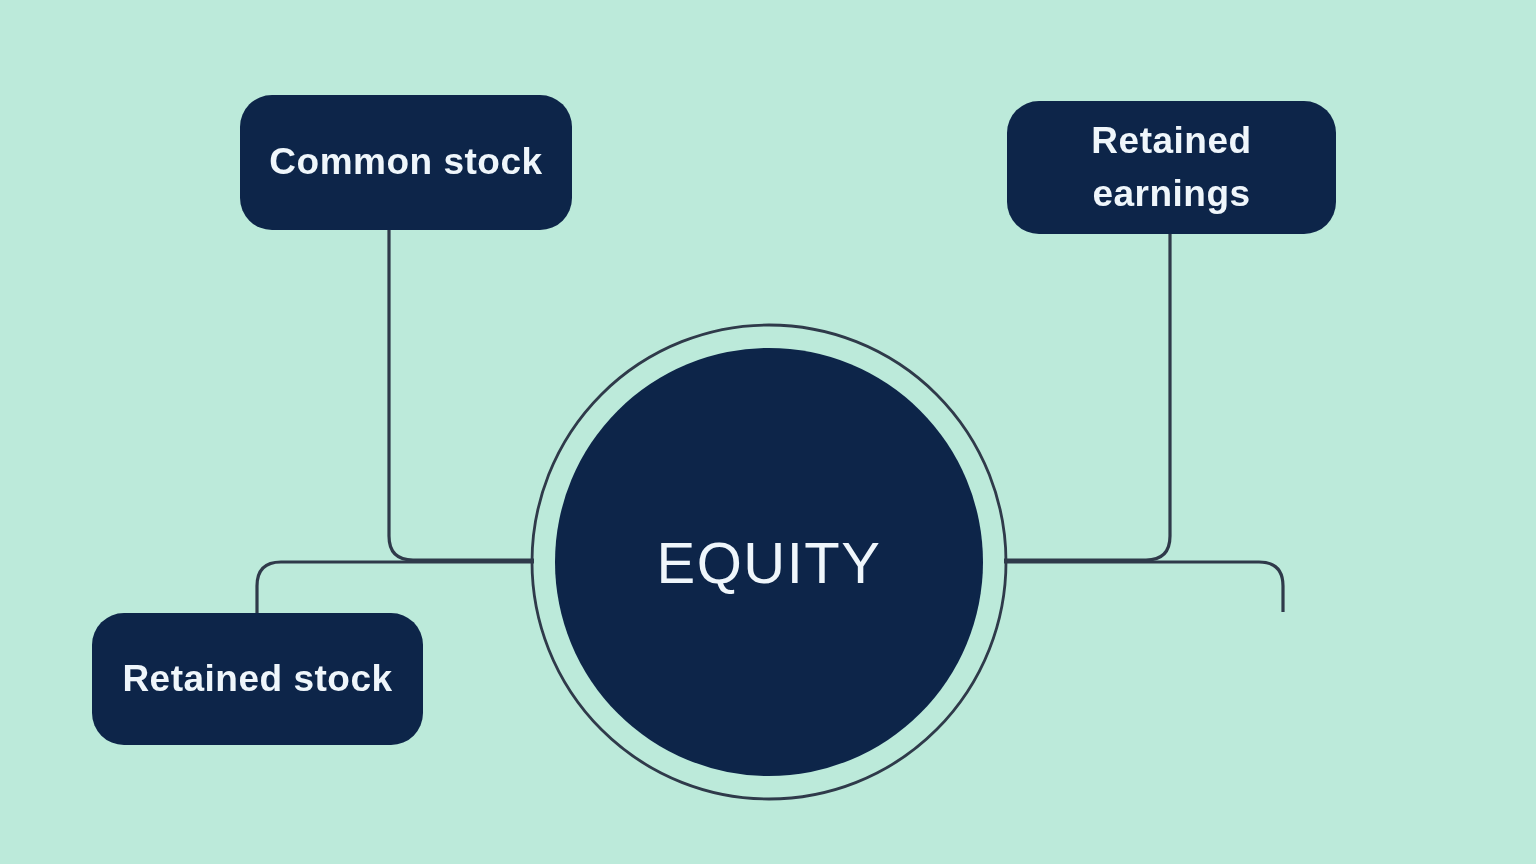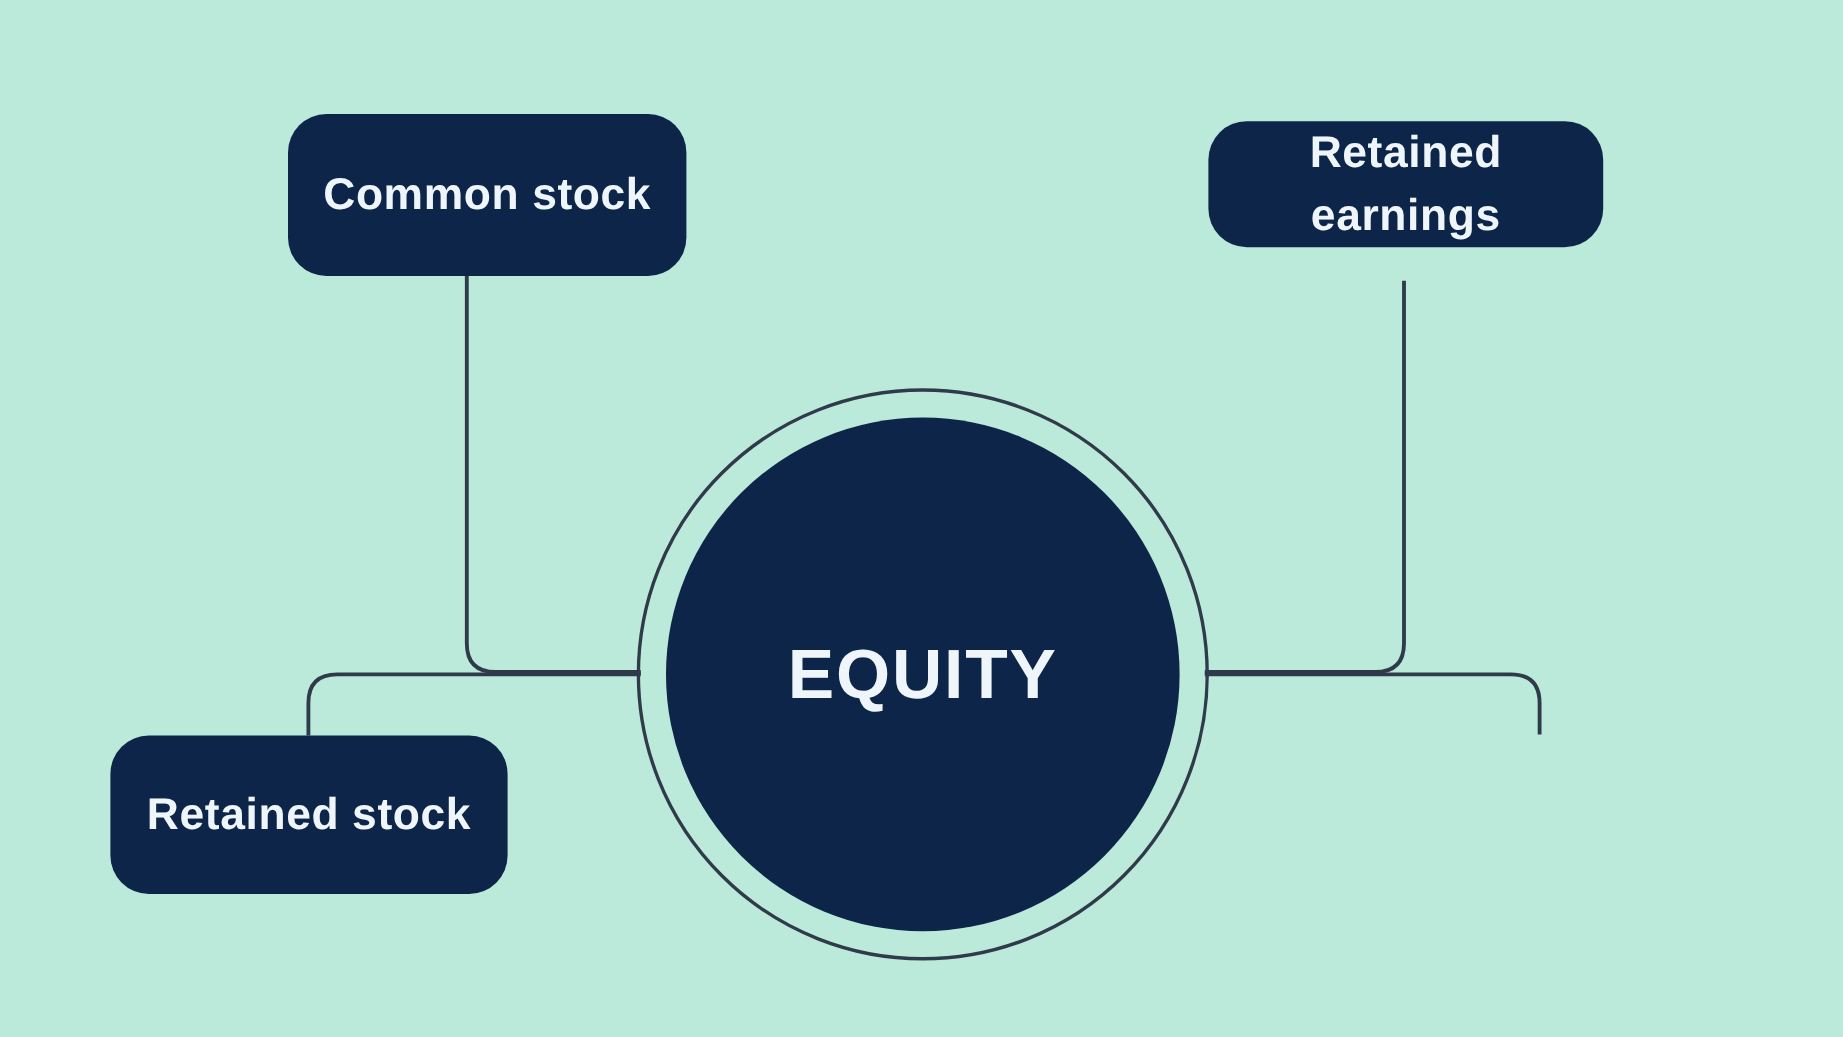--- a/index.html
+++ b/index.html
@@ -51,7 +51,7 @@
     box-sizing:border-box;
   }
   .node-common-stock   {left:240px; top:95px;  width:332px; height:135px;text-align:center;}
-  .node-retained       {left:1007px;top:101px; width:329px; height:105px;}
+  .node-retained       {left:1007px;top:101px; width:329px; height:133px;}
   .node-treasury       {left:92px;  top:613px; width:331px; height:132px;}
   .node-apic           {left:1118px;top:612px; width:332px; height:133px; font-size:35px;}
   .center-circle{

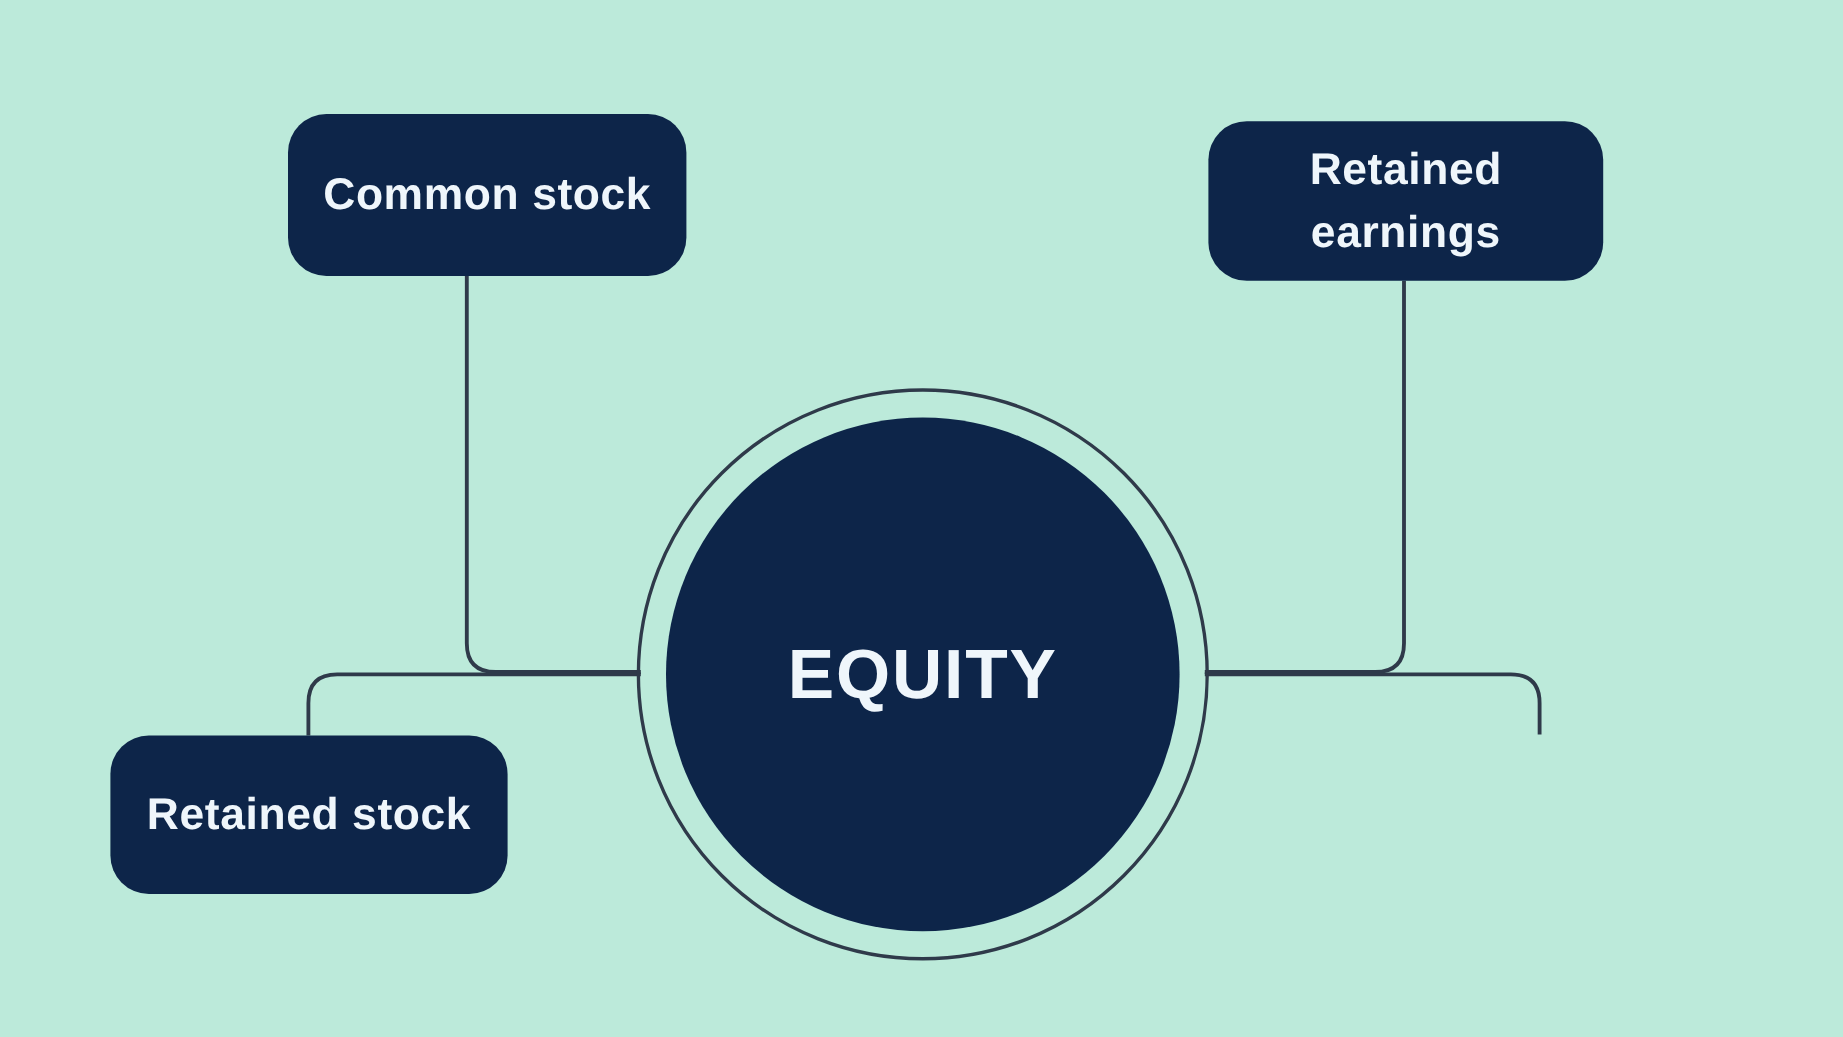--- a/index.html
+++ b/index.html
@@ -64,7 +64,7 @@
     display:flex;
     align-items:center;
     justify-content:center;
-    font-weight:700;
+    font-weight:400;
     font-size:58px;
     letter-spacing:1.5px;
   }

